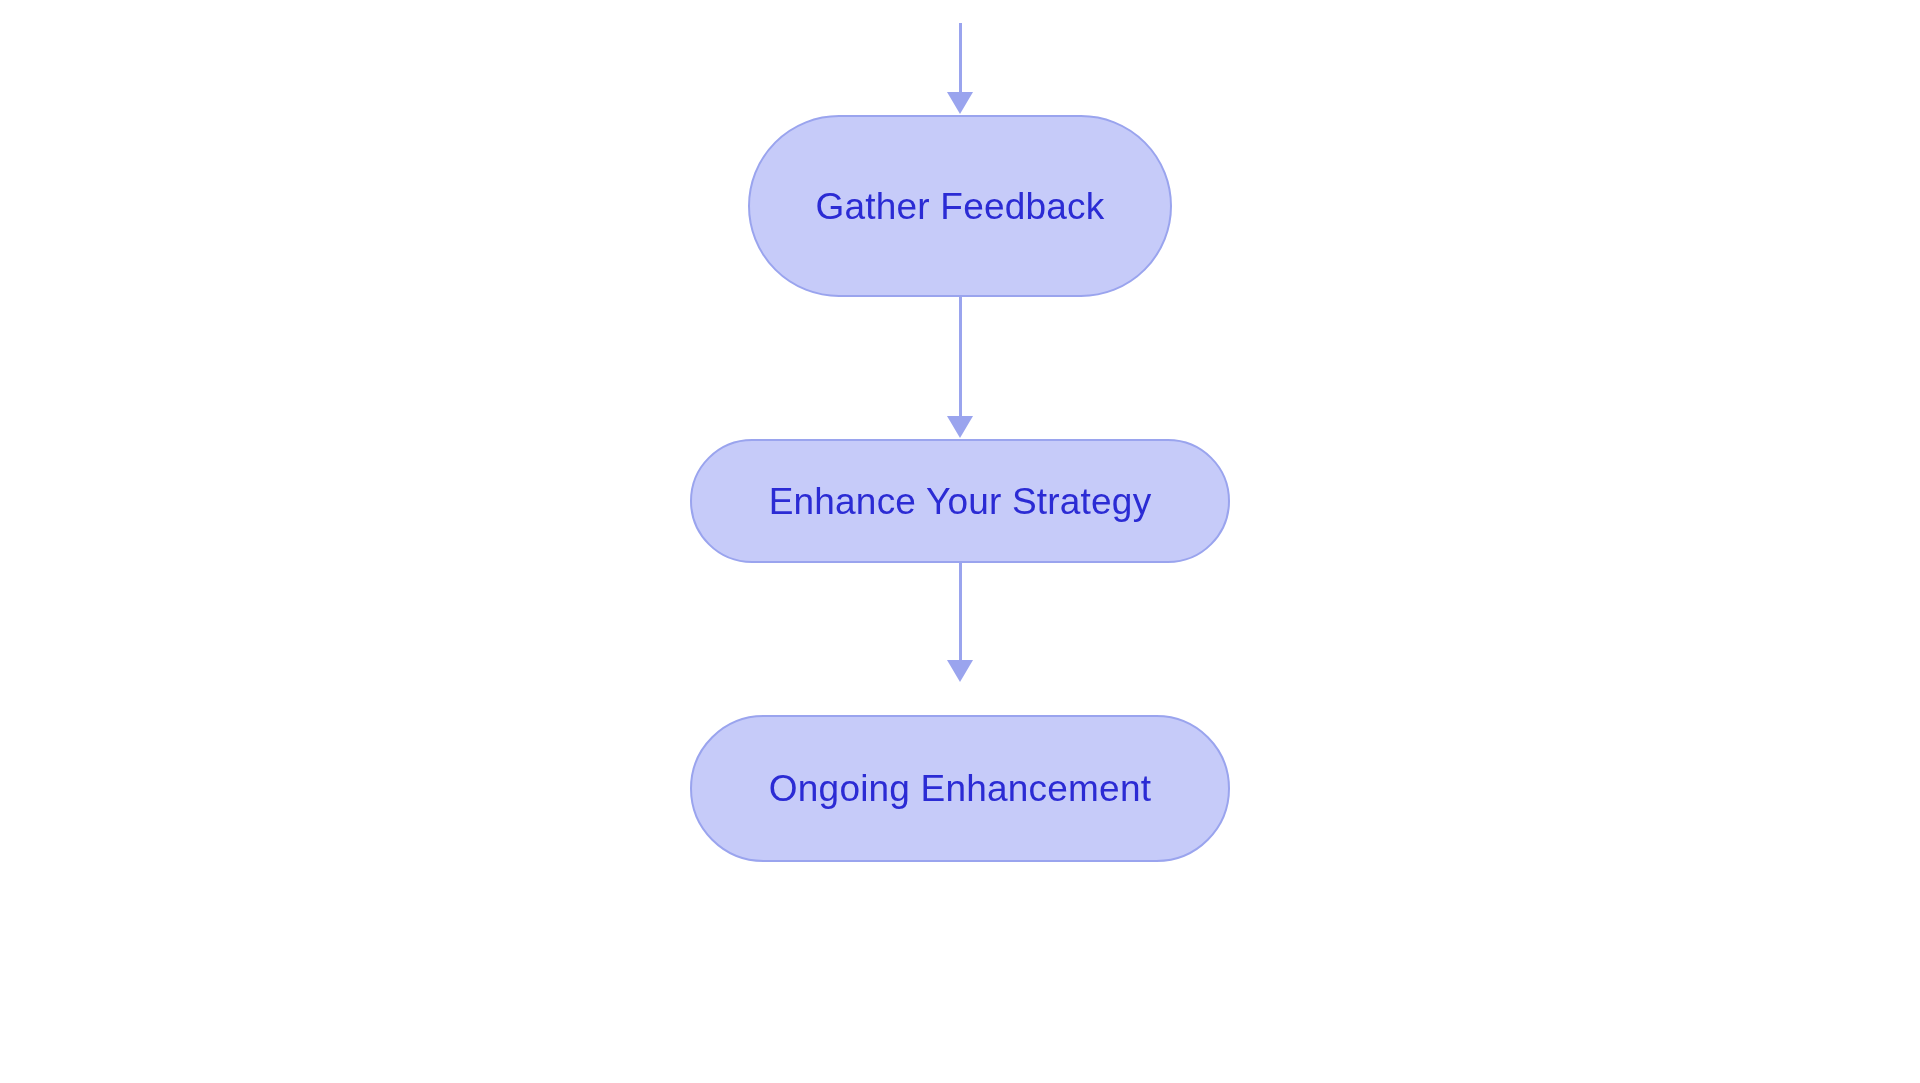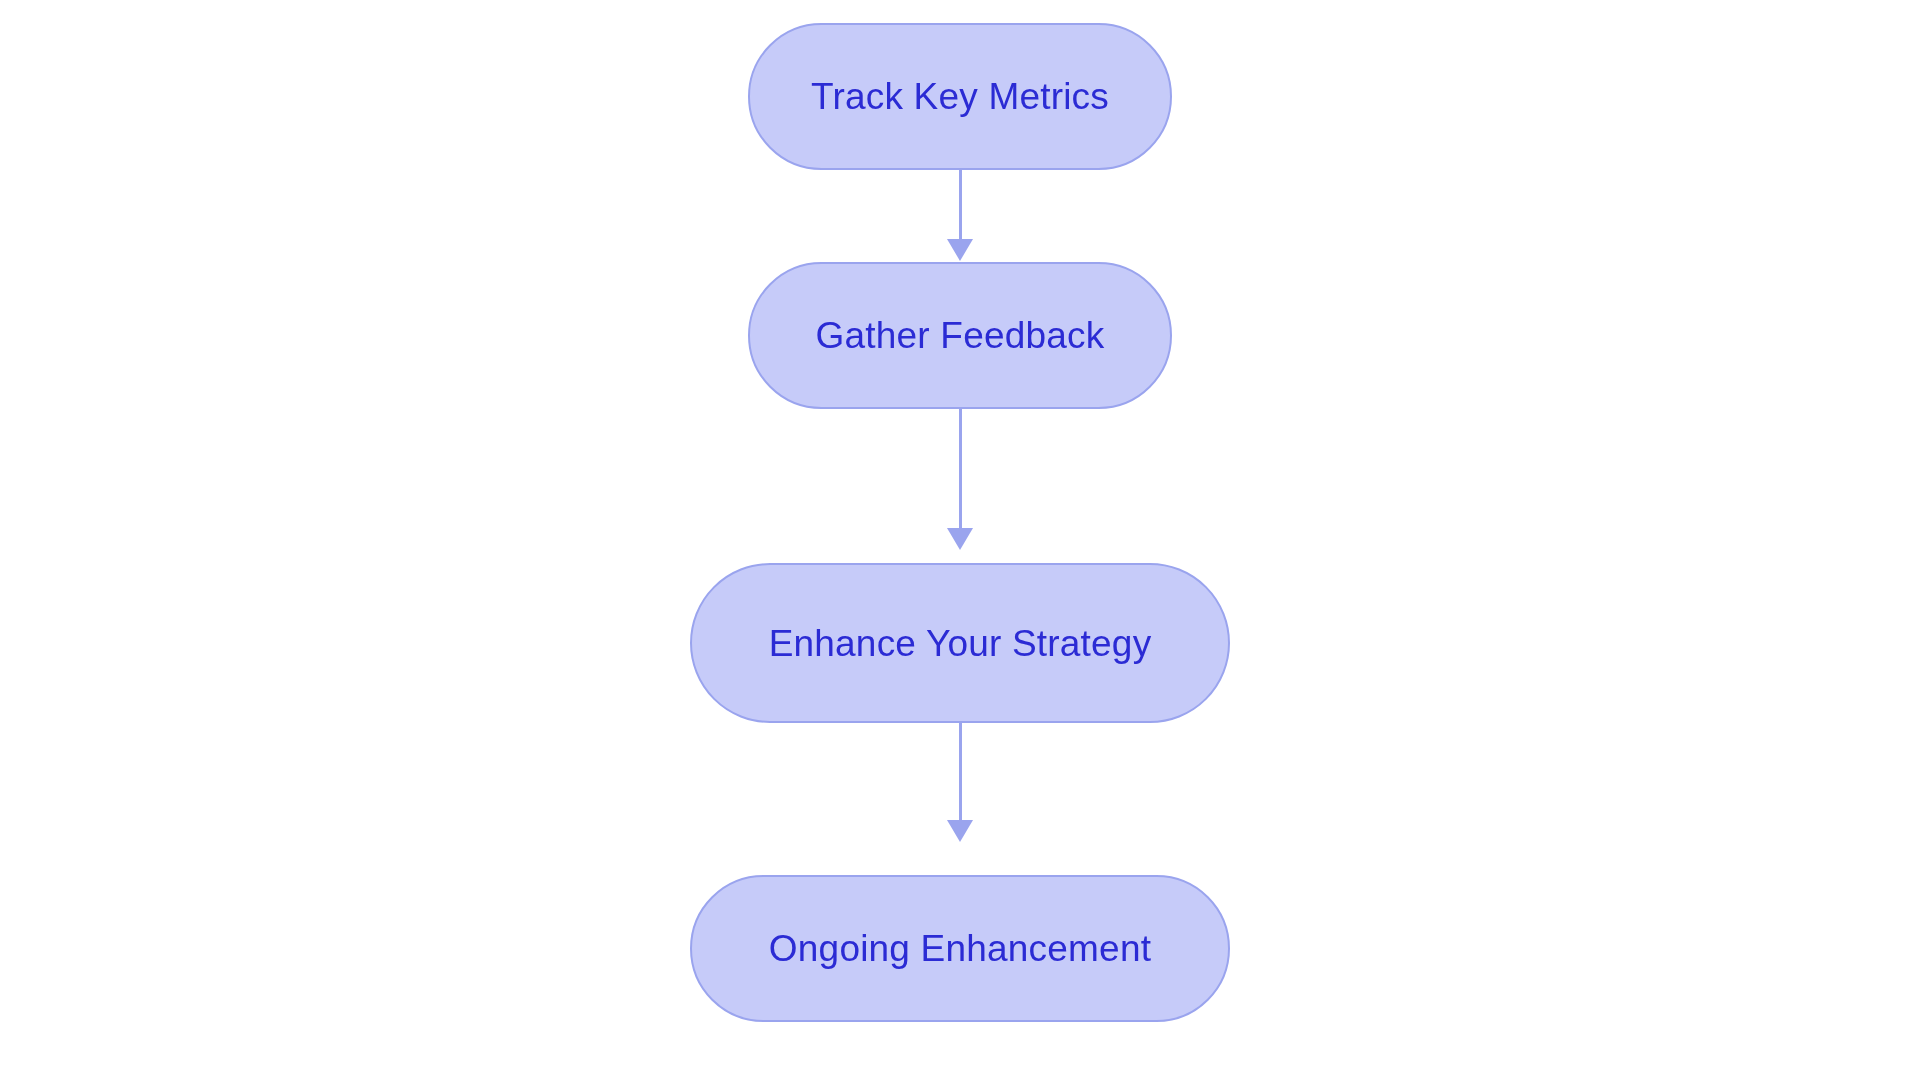--- a/index.html
+++ b/index.html
@@ -91,9 +91,6 @@
 
     <div class="spacer-top"></div>
 
-    <div class="node node-1">
-      <span class="node-label">Track Key Metrics</span>
-    </div>
 
     <div class="connector conn-1">
       <div class="connector-line"></div>

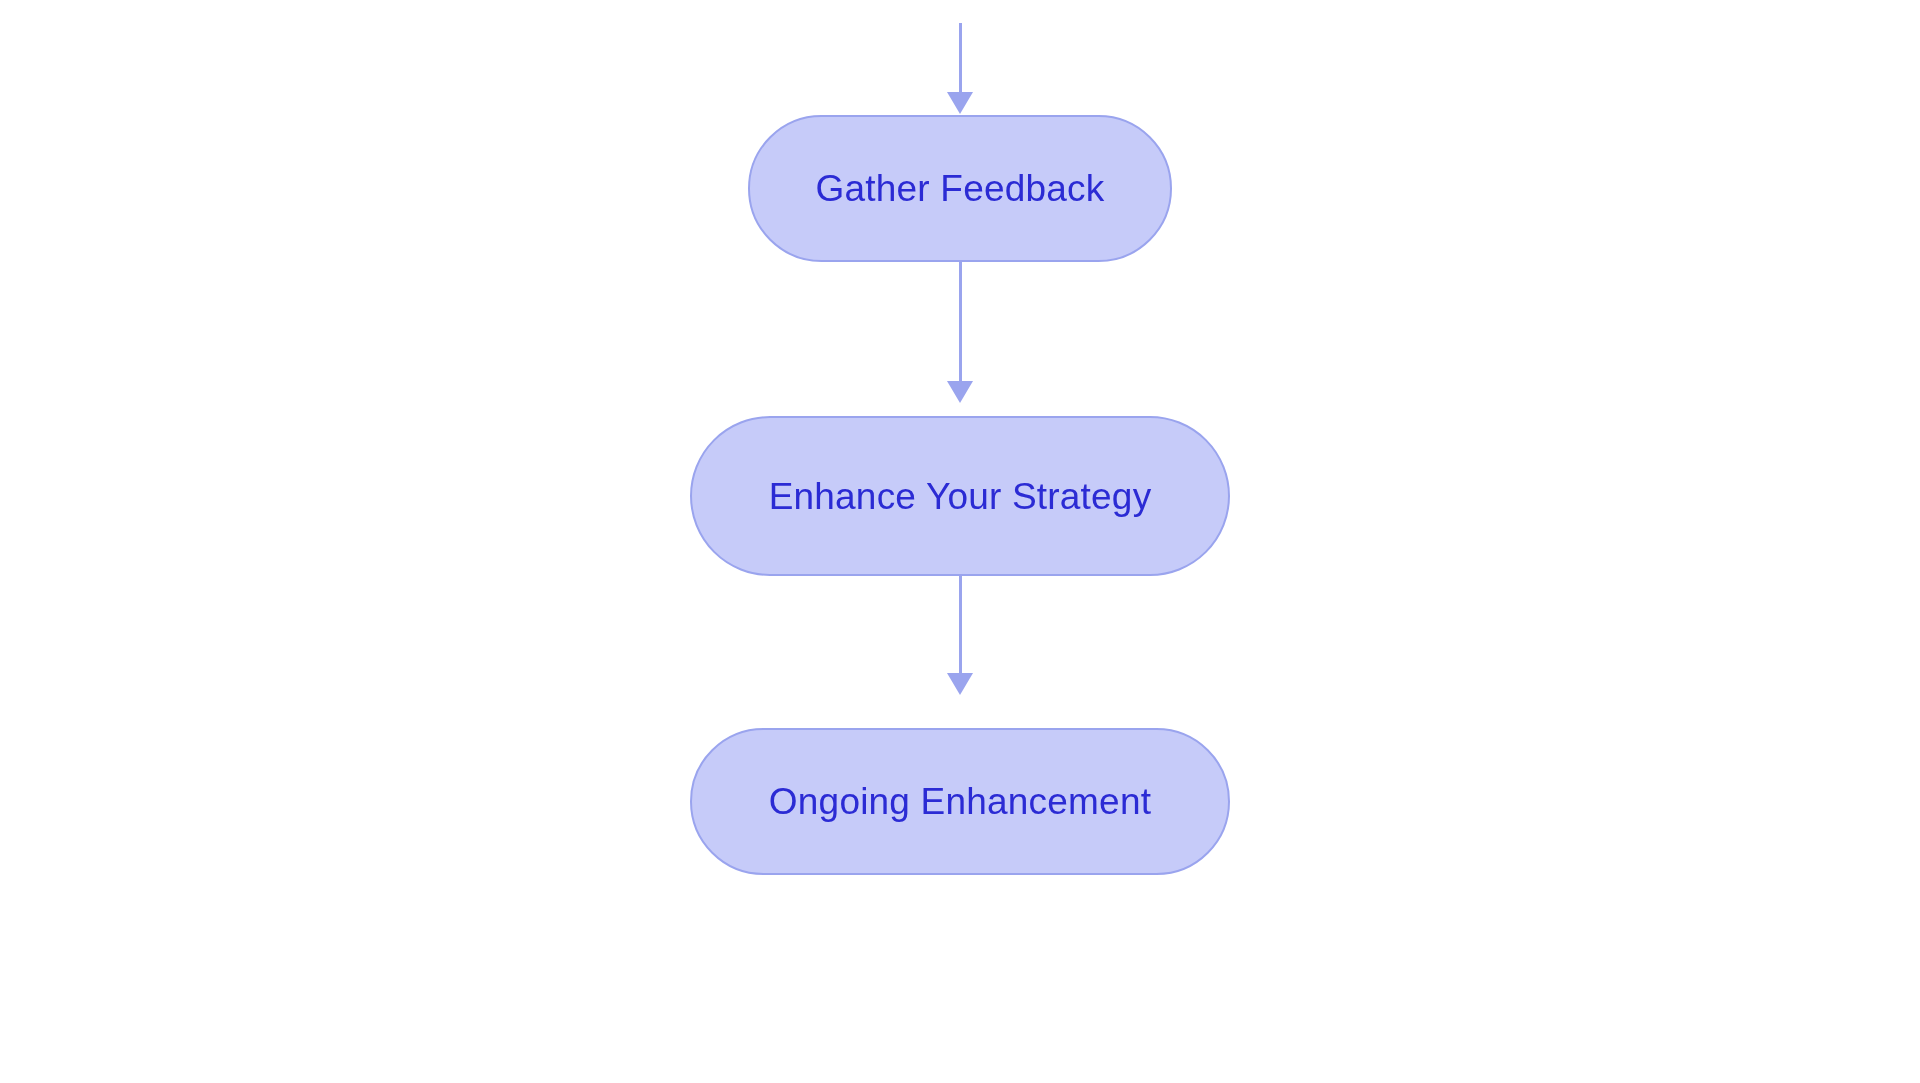--- a/index.html
+++ b/index.html
@@ -50,7 +50,7 @@
     padding: 0 4px;
   }
   .node-1 { width: 424px; height: 147px; }
-  .node-2 { width: 424px; height: 147px; }
+  .node-2 { width: 424px; height: 182px; }
   .node-3 { width: 540px; height: 160px; margin-top: 12px; }
   .node-4 { width: 540px; height: 147px; margin-top: 32px; }
 

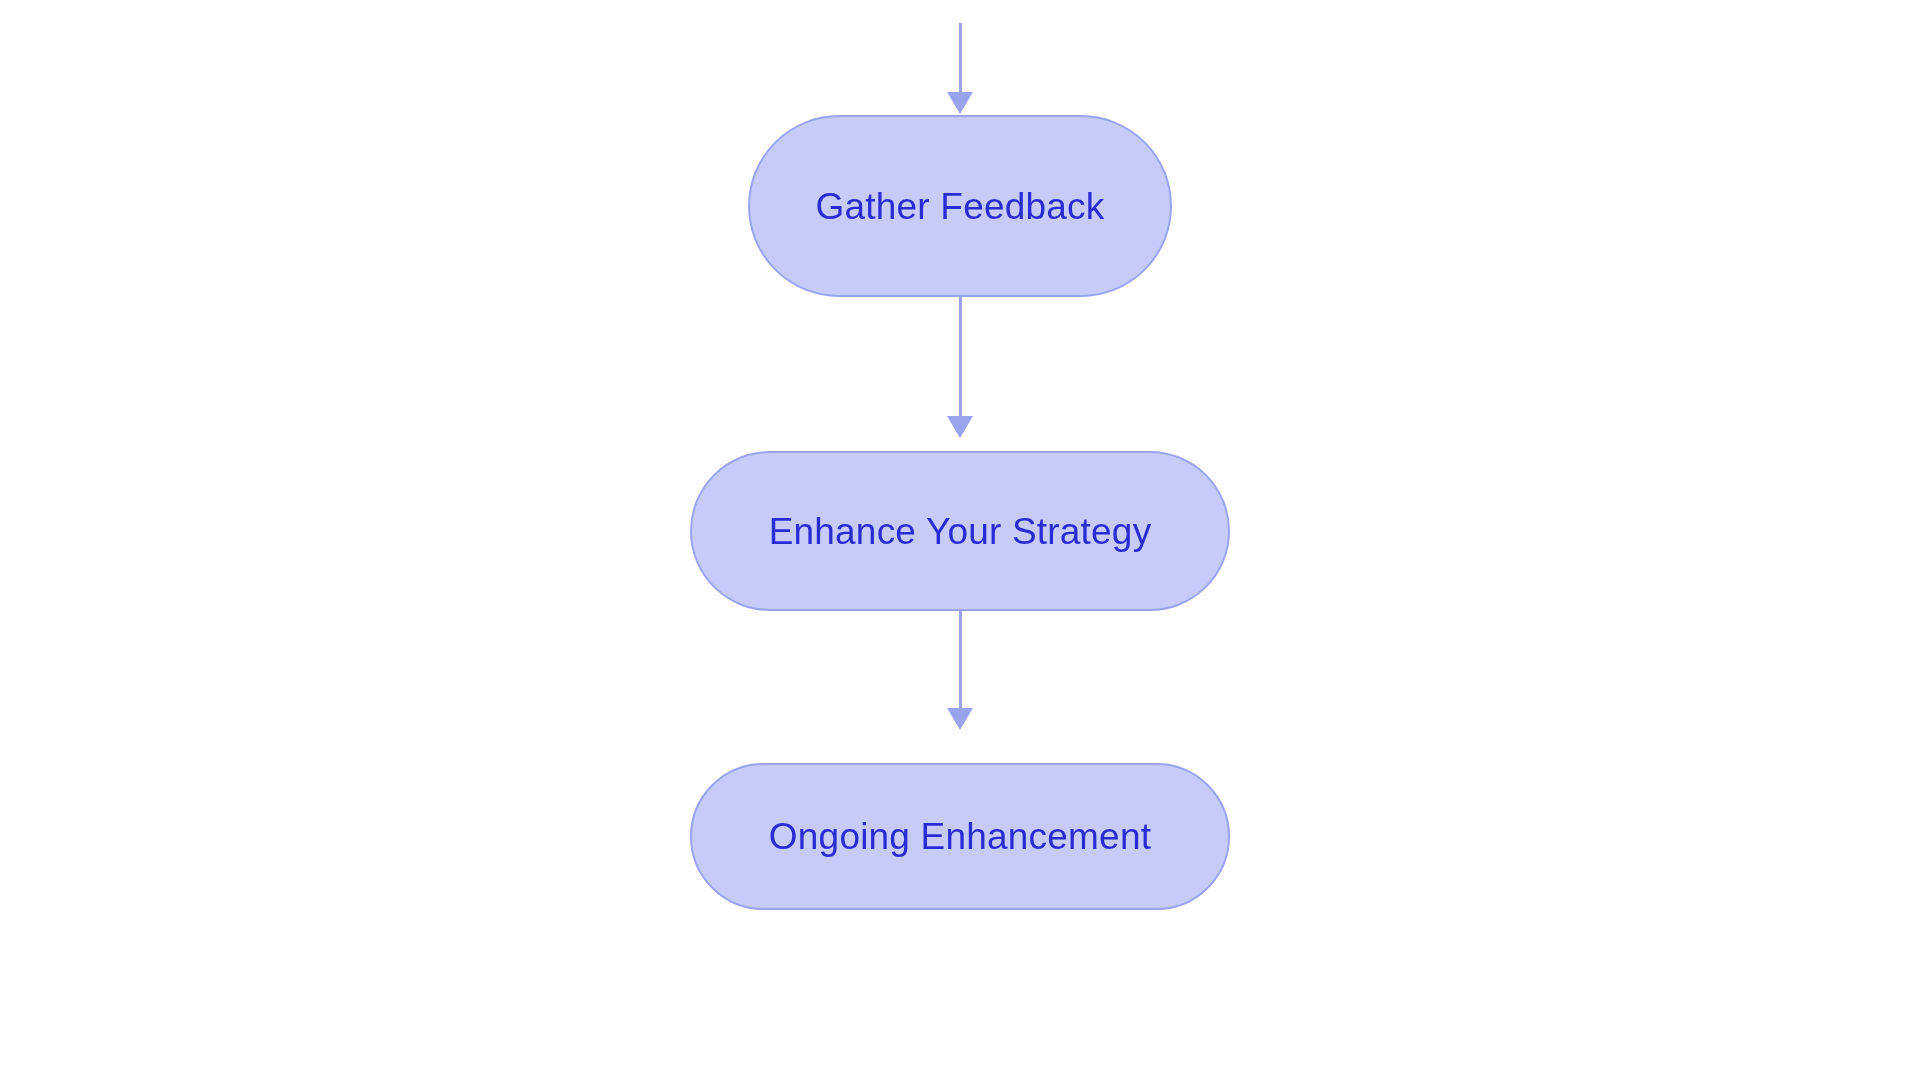--- a/index.html
+++ b/index.html
@@ -51,7 +51,7 @@
   }
   .node-1 { width: 424px; height: 147px; }
   .node-2 { width: 424px; height: 182px; }
-  .node-3 { width: 540px; height: 160px; margin-top: 12px; }
+  .node-3 { width: 540px; height: 124px; }
   .node-4 { width: 540px; height: 147px; margin-top: 32px; }
 
   .connector {

